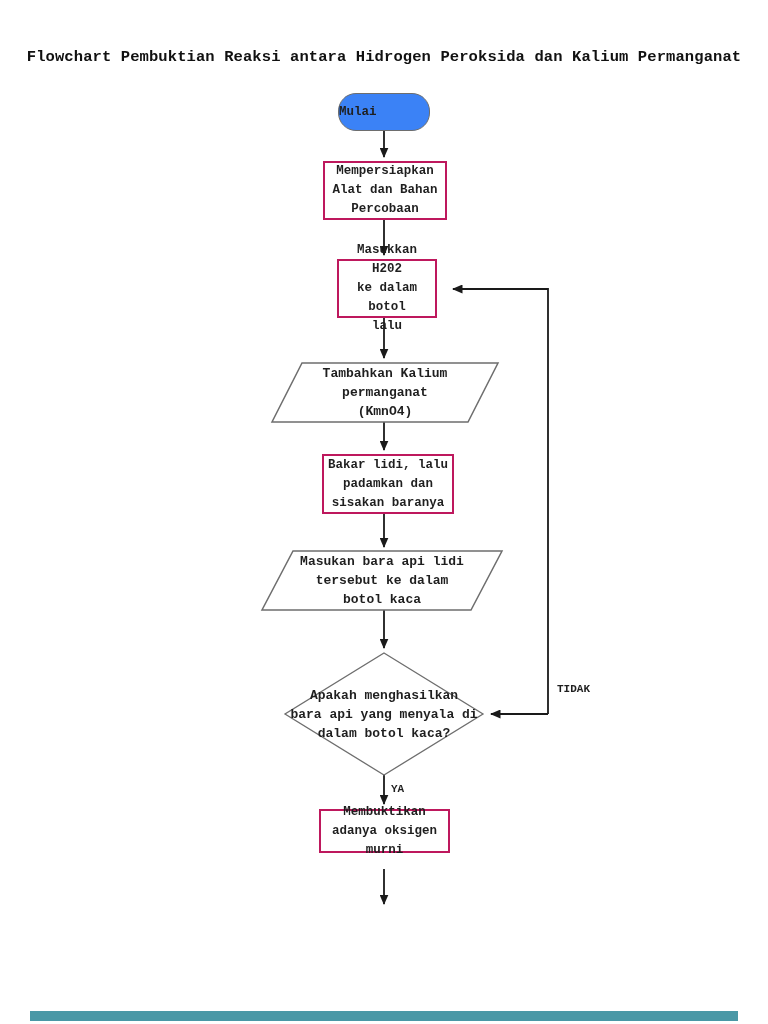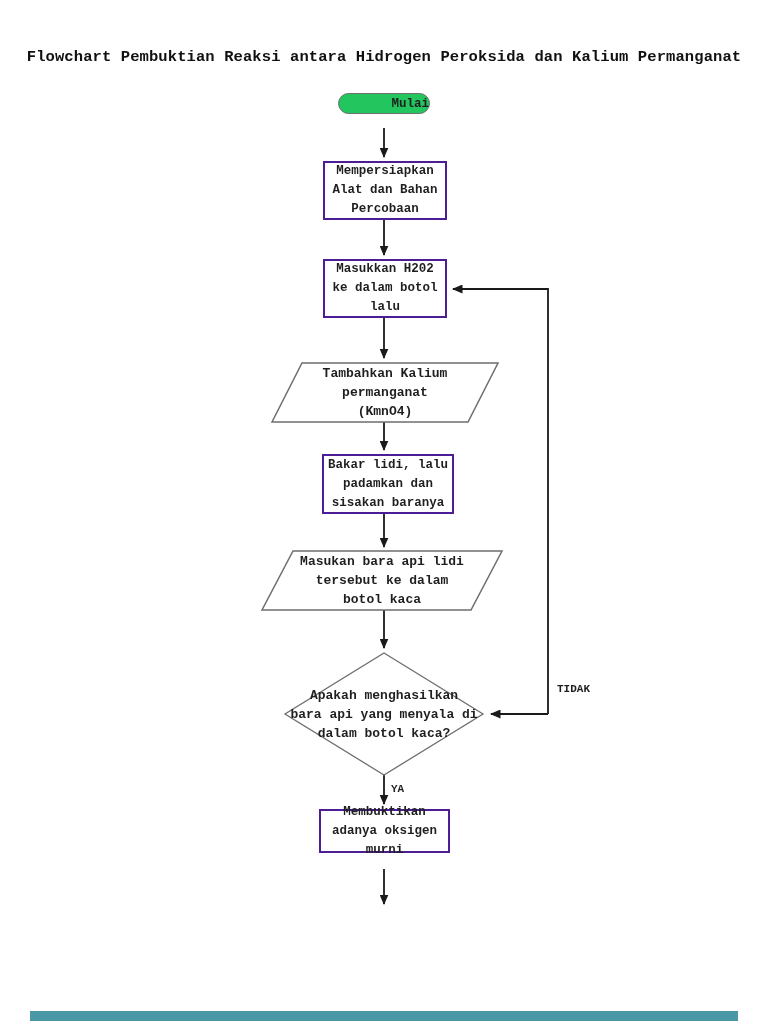--- a/index.html
+++ b/index.html
@@ -36,13 +36,13 @@
   }
   .terminator {
     position: absolute;
-    width: 92px; height: 21px;
+    width: 92px; height: 38px;
     border: 1.5px solid #6e6e6e;
     border-radius: 18px;
-    background: #22c55e;
+    background: #3b82f6;
     display: flex;
     align-items: center;
-    justify-content: flex-end;
+    justify-content: flex-start;
     font-size: 12.5px;
     font-weight: 600;
     color: #1f1f1f;

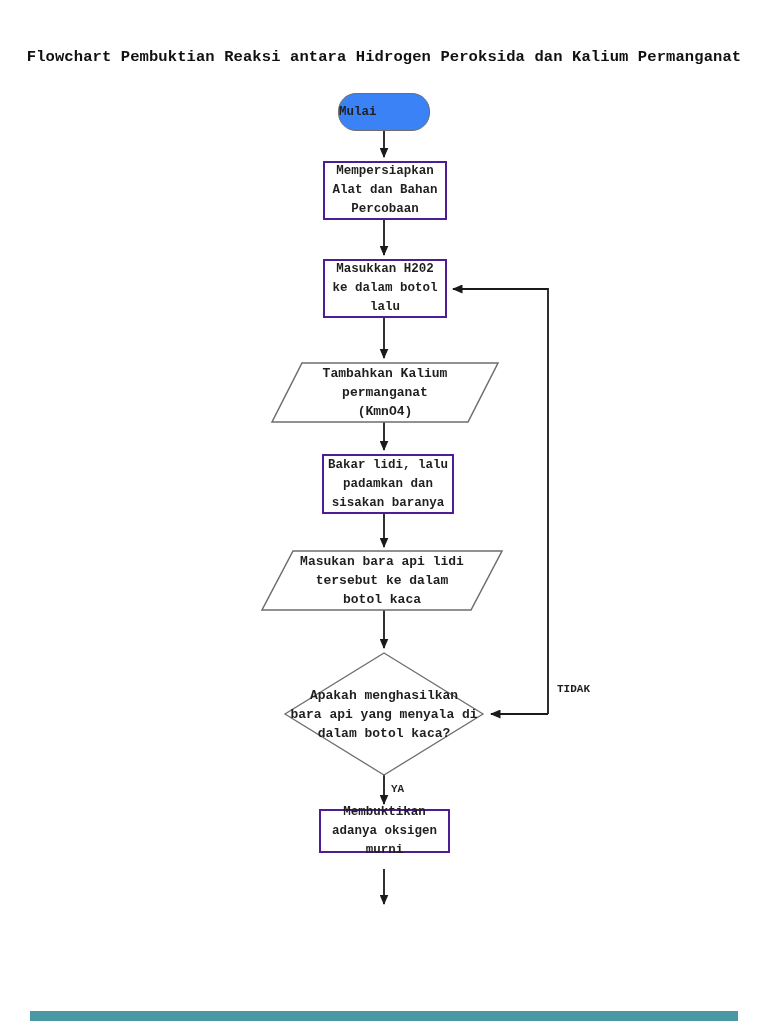--- a/index.html
+++ b/index.html
@@ -49,7 +49,7 @@
   }
   .process {
     position: absolute;
-    border: 2px solid #4c1d95;
+    border: 2px solid #be185d;
     background: #ffffff;
     display: flex;
     flex-direction: column;

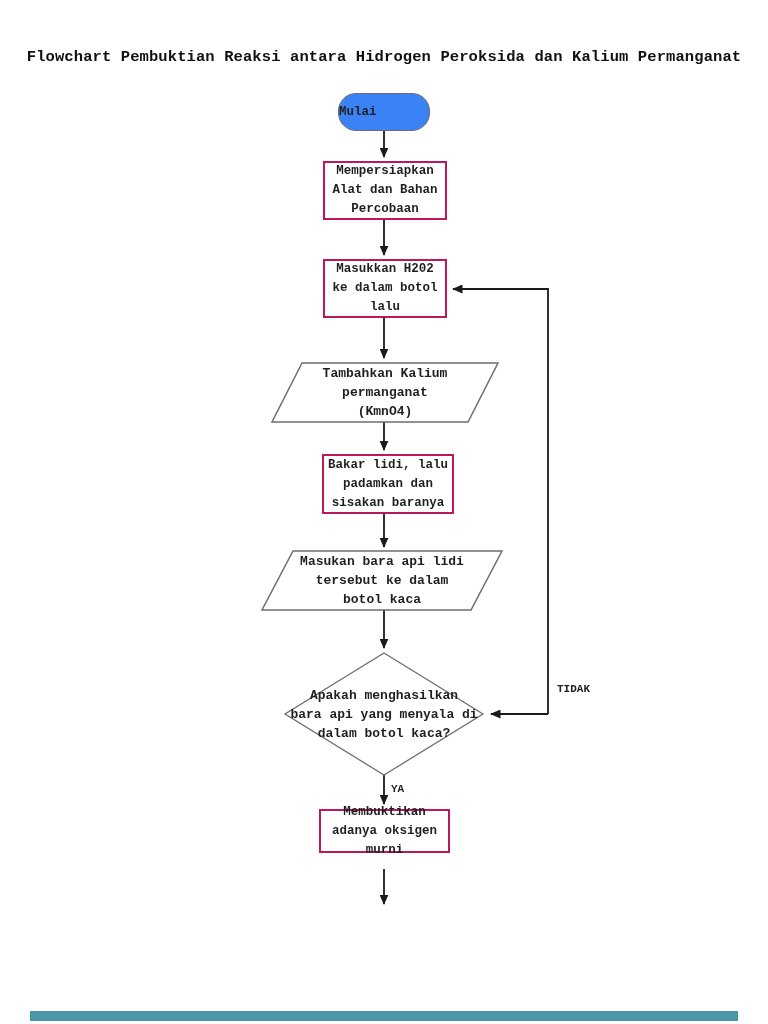--- a/index.html
+++ b/index.html
@@ -116,7 +116,7 @@
     <div>Percobaan</div>
   </div>
 
-  <div class="process" style="left:323px; top:259px; width:124px; height:59px;">
+  <div class="process" style="left:337px; top:259px; width:100px; height:59px;">
     <div>Masukkan H202</div>
     <div>ke dalam botol</div>
     <div>lalu</div>

